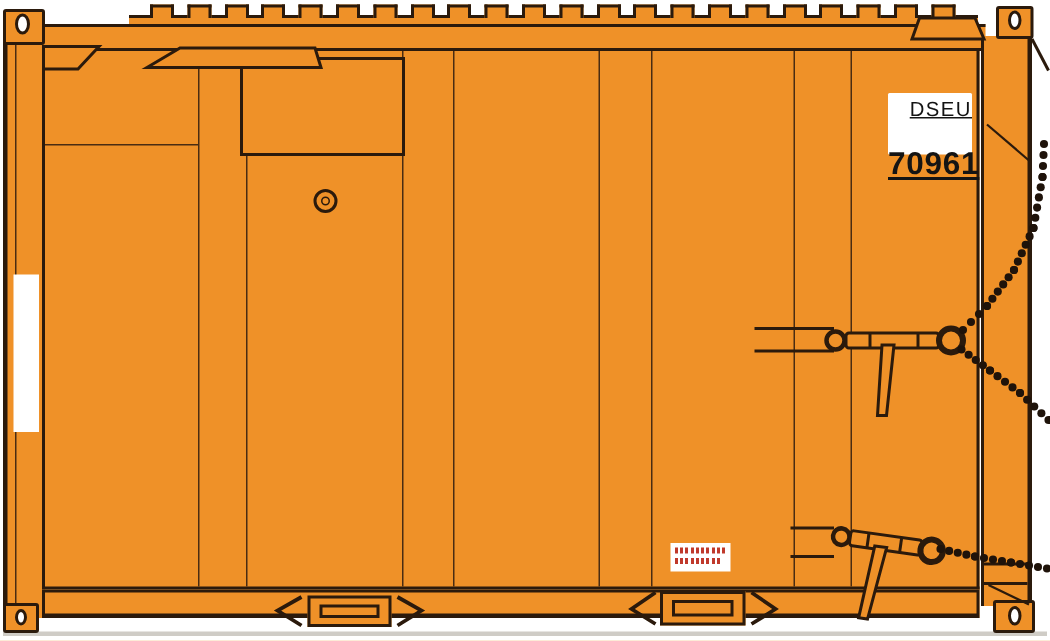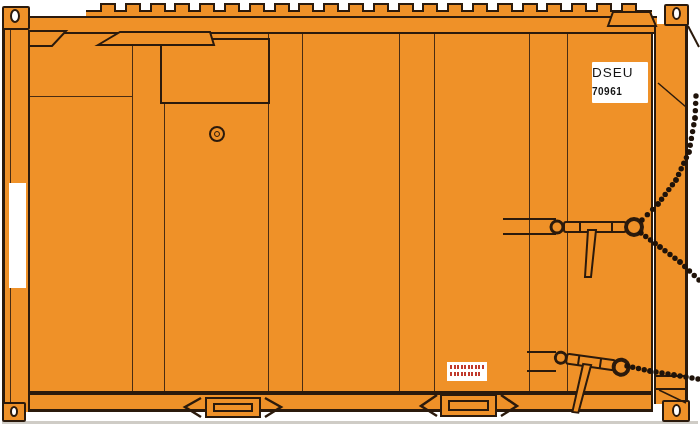--- a/index.html
+++ b/index.html
@@ -72,7 +72,7 @@
     border:2px solid var(--outline-c);}
   
   #id-placard{left:592px;top:62px;width:56px;height:41px;background:#fff;border-radius:1px;
-    text-align:left;color:var(--placard-text-c);padding-top:2px;line-height:1;}
+    text-align:right;color:var(--placard-text-c);padding-top:2px;line-height:1;text-decoration:underline;}
   #id-placard .l1{display:block;font-size:13.5px;letter-spacing:1px;line-height:18px;}
   #id-placard .l2{display:block;font-size:10px;font-weight:700;letter-spacing:.5px;line-height:19px;}
   #warning-placard{left:447px;top:362px;width:40px;height:19px;background:#fff;

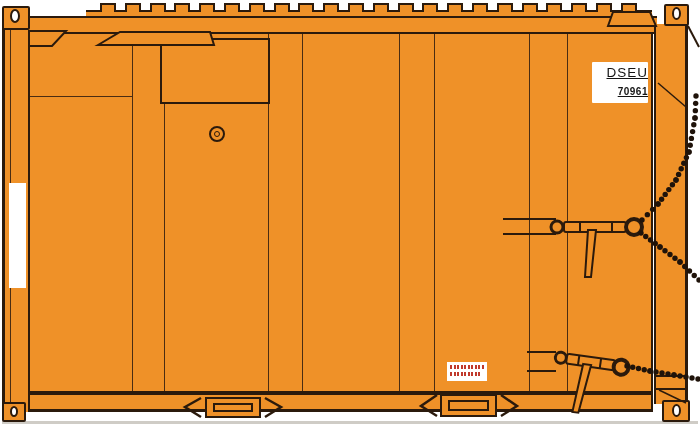--- a/index.html
+++ b/index.html
@@ -74,7 +74,7 @@
   #id-placard{left:592px;top:62px;width:56px;height:41px;background:#fff;border-radius:1px;
     text-align:right;color:var(--placard-text-c);padding-top:2px;line-height:1;text-decoration:underline;}
   #id-placard .l1{display:block;font-size:13.5px;letter-spacing:1px;line-height:18px;}
-  #id-placard .l2{display:block;font-size:10px;font-weight:700;letter-spacing:.5px;line-height:19px;}
+  #id-placard .l2{display:block;font-size:21px;font-weight:700;letter-spacing:.5px;line-height:19px;margin-top:18px;}
   #warning-placard{left:447px;top:362px;width:40px;height:19px;background:#fff;
     padding:3px 3px 0 3px;}
   .wl-row{height:4px;margin-bottom:2.5px;

